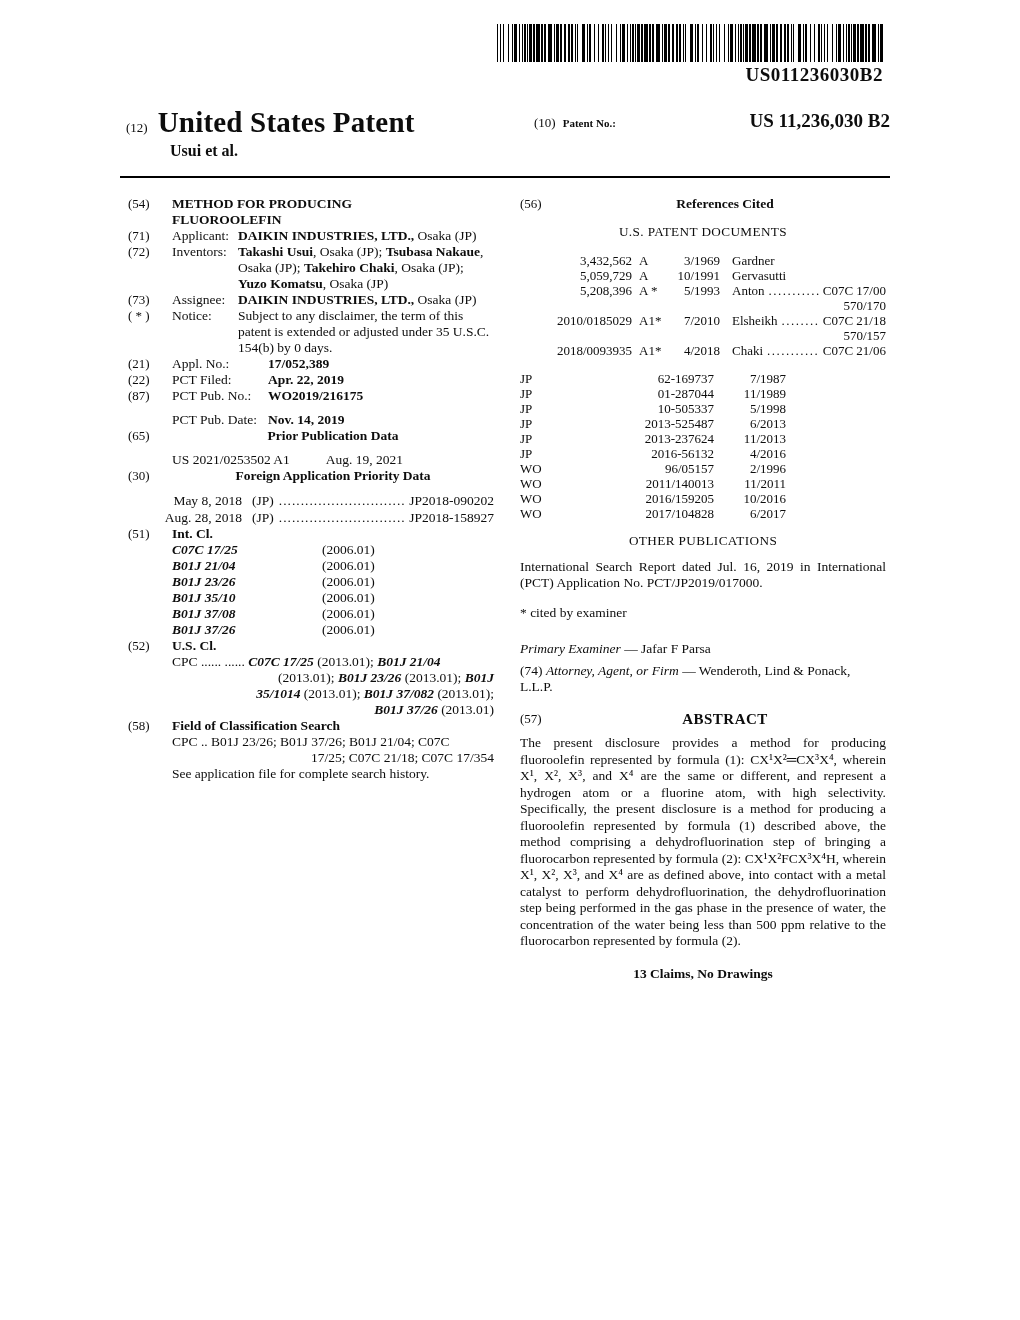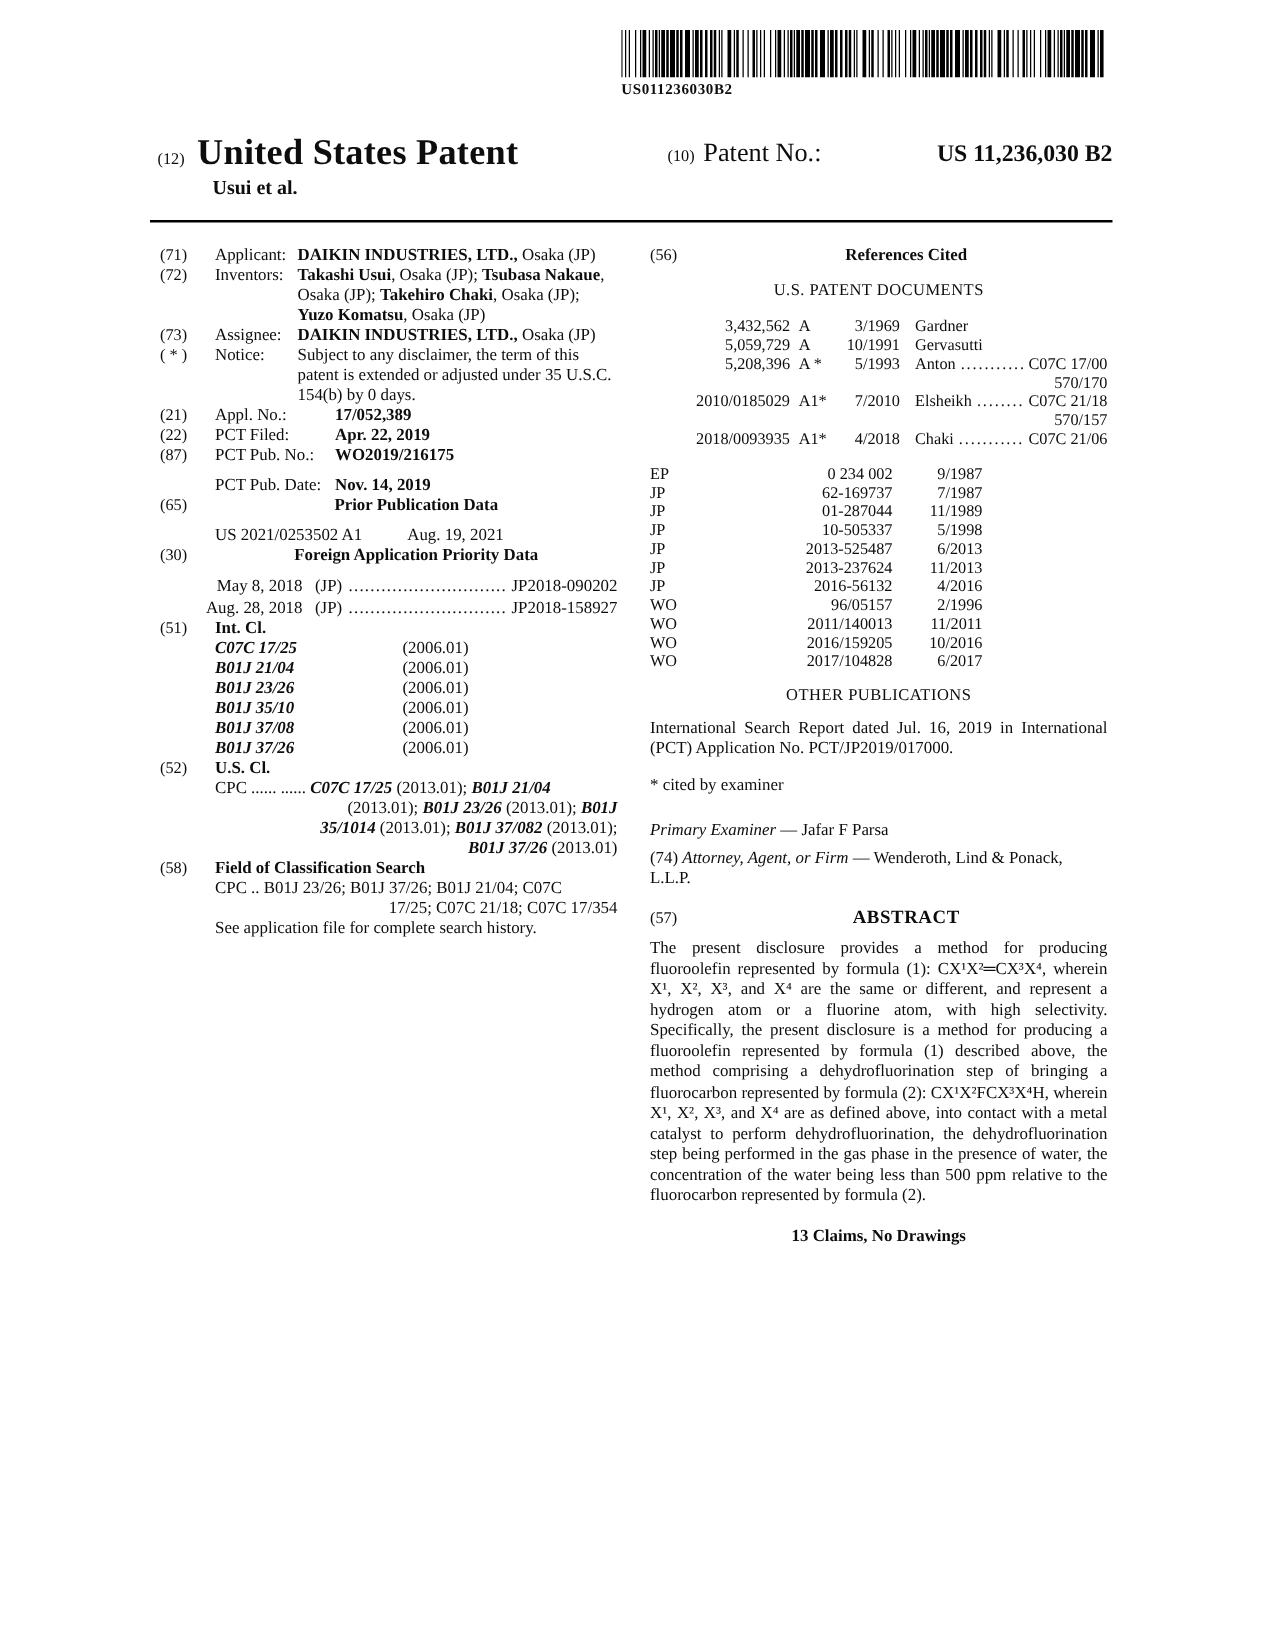--- a/index.html
+++ b/index.html
@@ -12,7 +12,7 @@
   .barcode { display:flex; height:38px; overflow:hidden; }
   .bar { flex:none; background:#000; }
   .gap { flex:none; }
-  .barcode-text { text-align:left; font-weight:bold; font-size:12px; margin-top:2px; letter-spacing:0.5px; }
+  .barcode-text { text-align:right; font-weight:bold; font-size:19px; margin-top:2px; letter-spacing:0.5px; }
 
   
   .header { position:absolute; left:126px; top:106px; width:764px; }

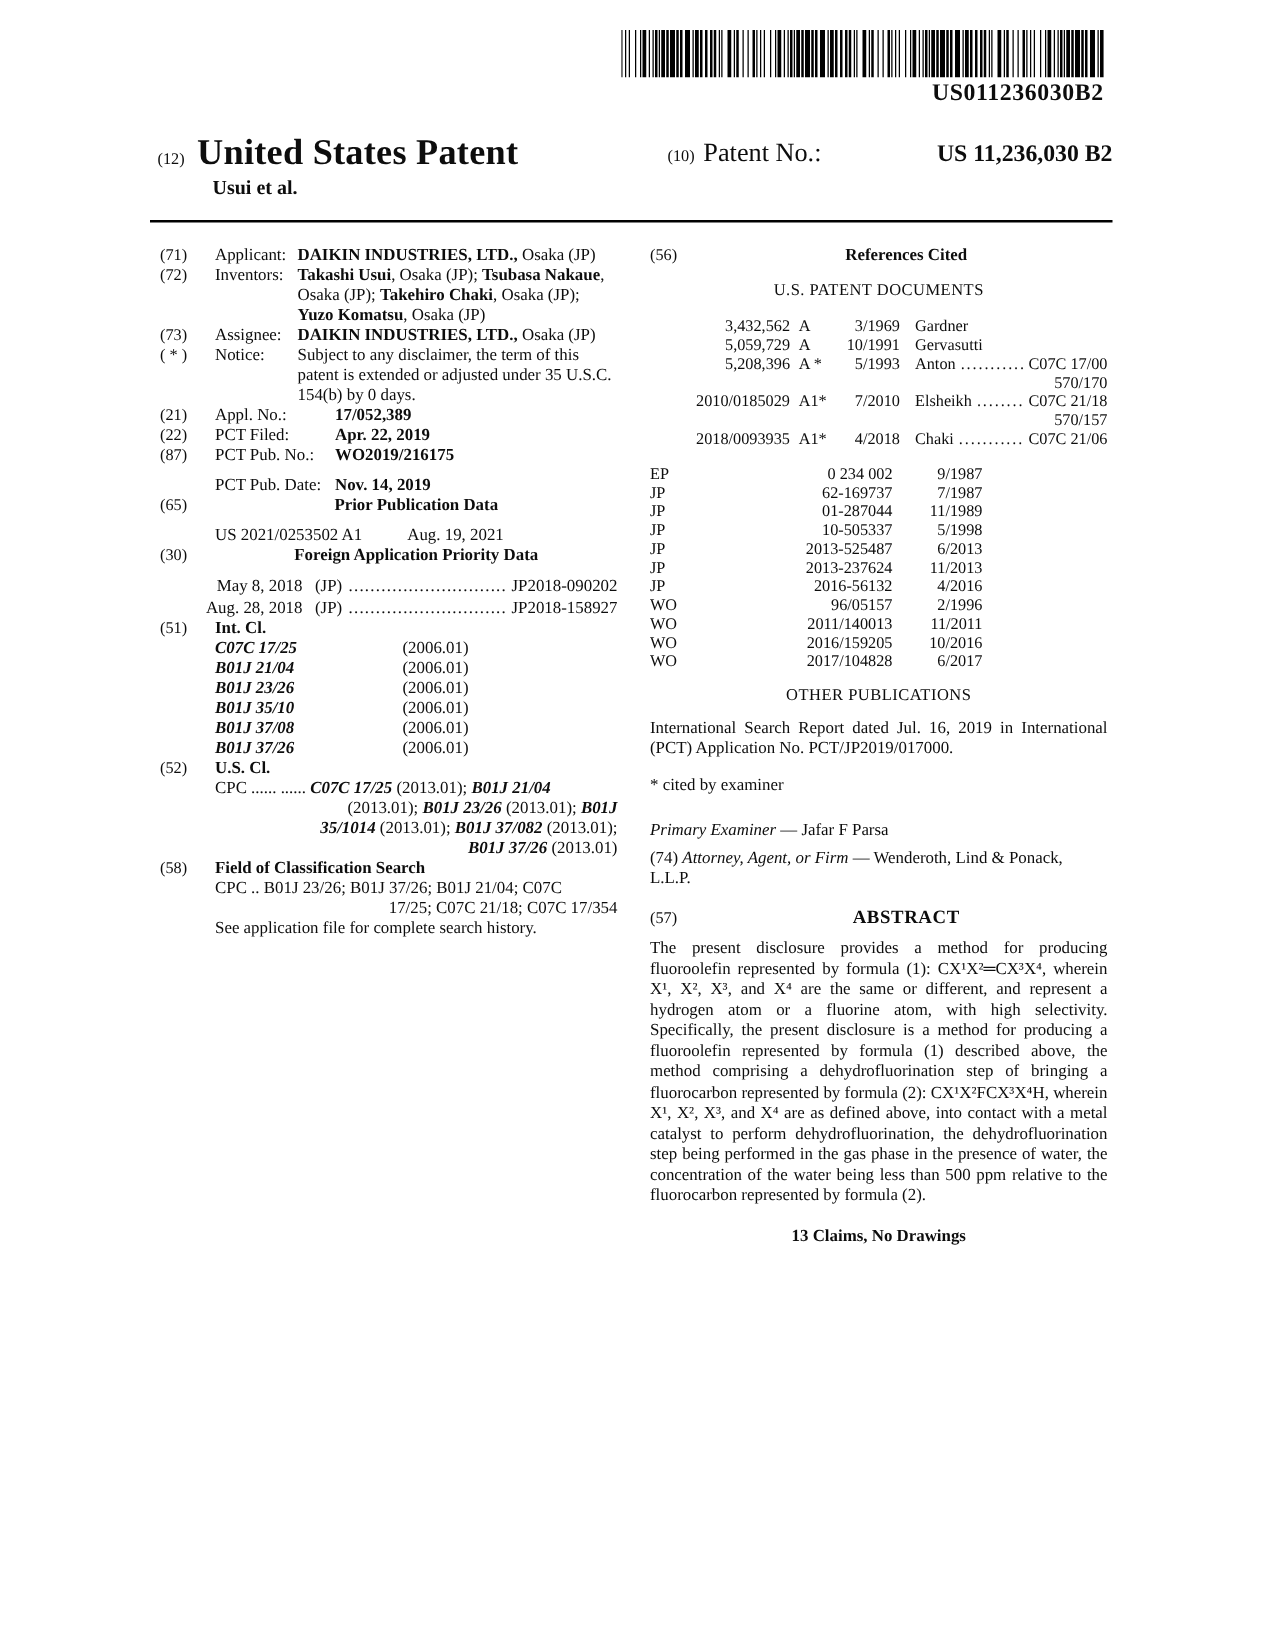--- a/index.html
+++ b/index.html
@@ -23,7 +23,7 @@
   .h-right { position:absolute; right:0; top:4px; width:356px; }
   .h-row { display:flex; align-items:baseline; }
   .h-row + .h-row { margin-top:7px; }
-  .h-lbl { font-size:21px; font-weight:normal; margin-left:7px; }
+  .h-lbl { font-size:11px; font-weight:bold; margin-left:7px; }
   .h-val { margin-left:auto; font-size:19px; font-weight:bold; }
   .rule { position:absolute; left:120px; top:176px; width:770px; border-top:2px solid #000; }
 

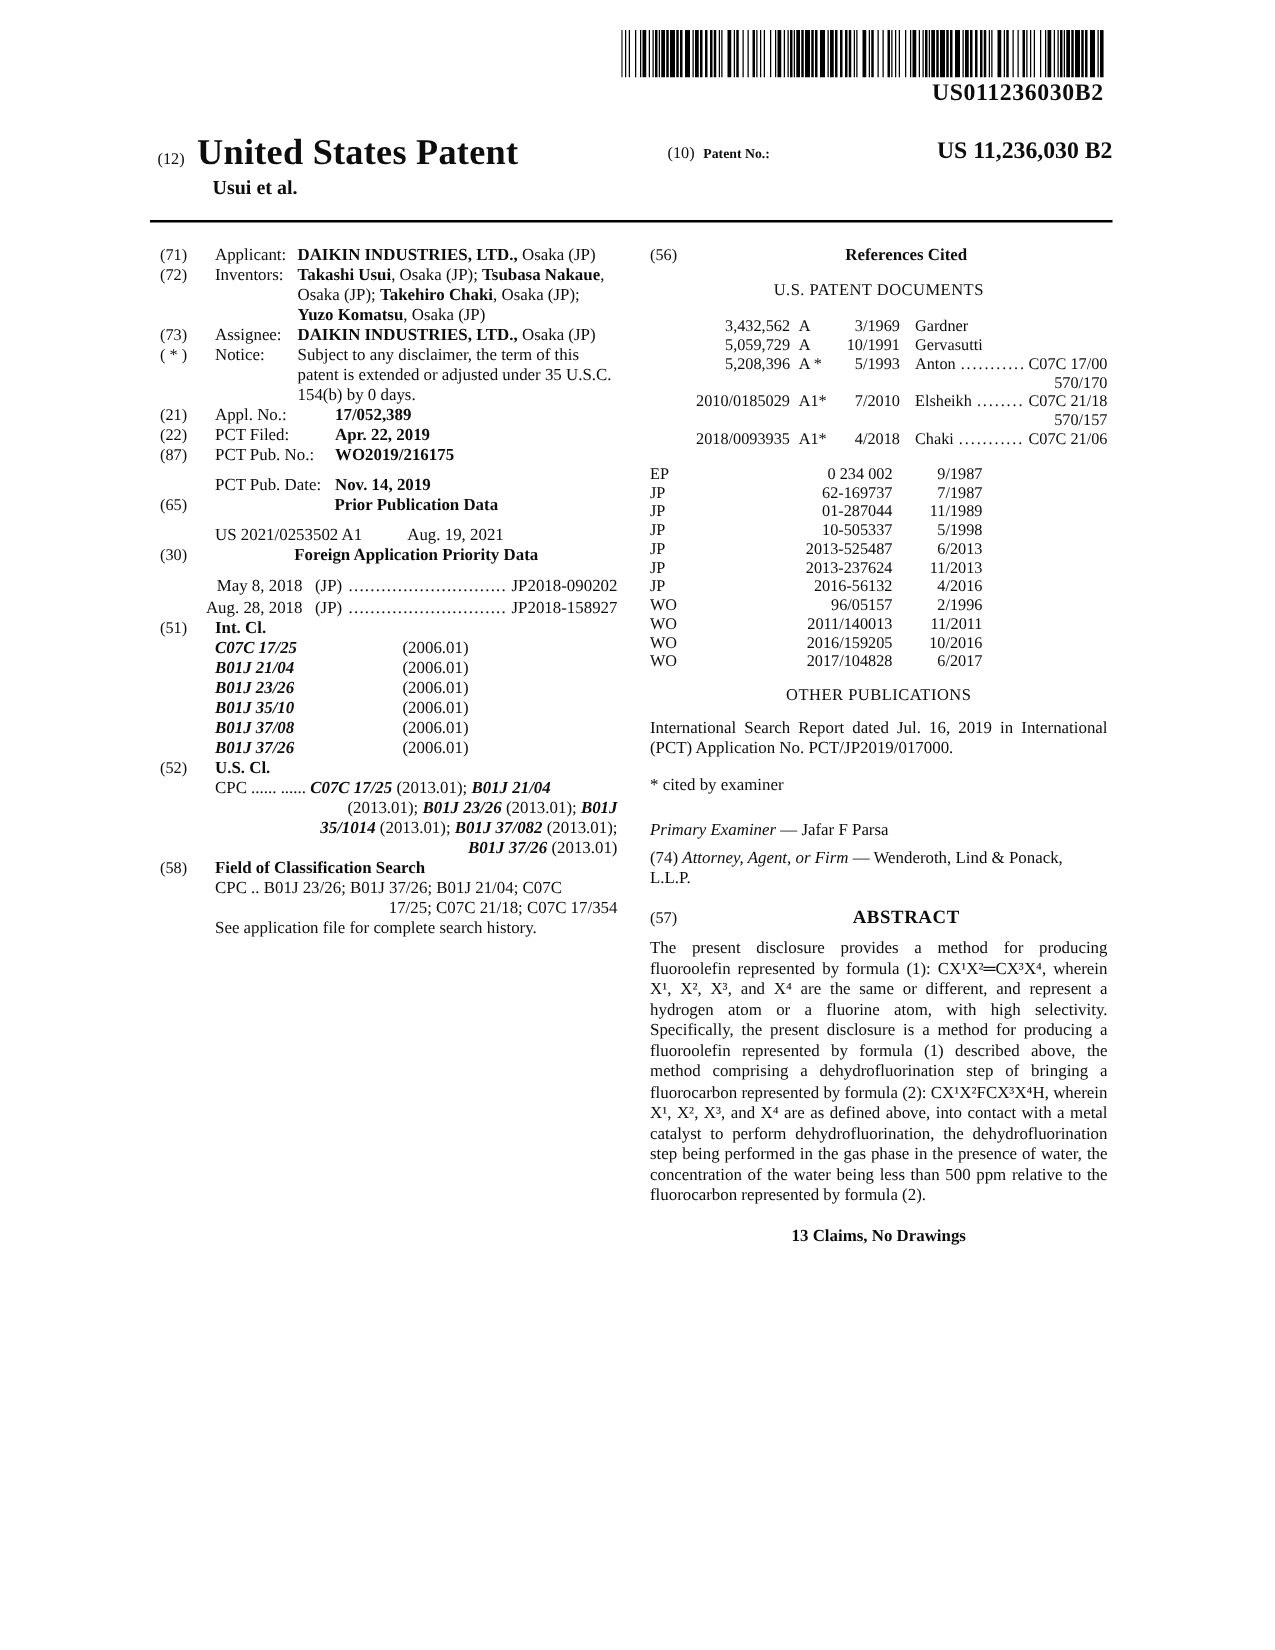--- a/index.html
+++ b/index.html
@@ -322,6 +322,13 @@
 
   <div class="col col-left">
 
+    <div class="bib mt0">
+      <span class="num">(54)</span>
+      <div class="body">
+        <div class="bold">METHOD FOR PRODUCING</div>
+        <div class="bold">FLUOROOLEFIN</div>
+      </div>
+    </div>
 
     <div class="bib">
       <span class="num">(71)</span>

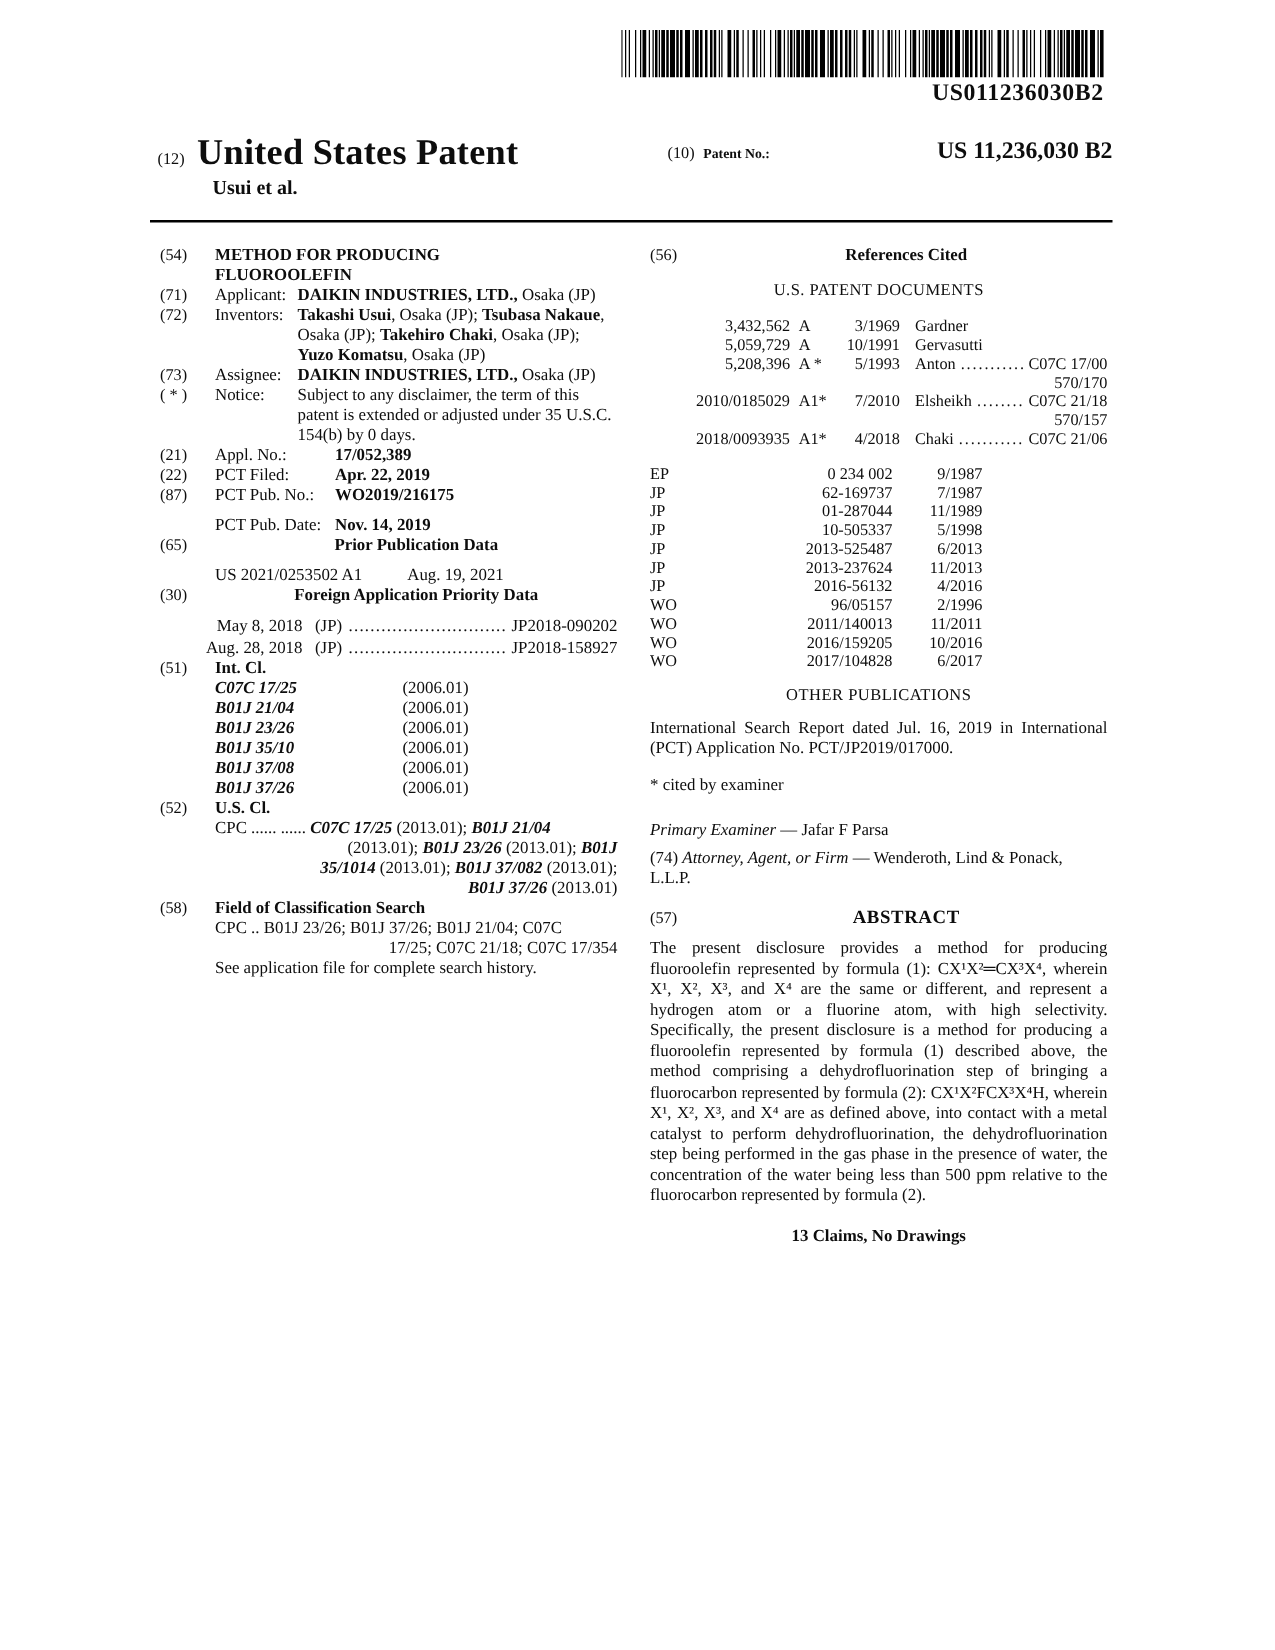--- a/index.html
+++ b/index.html
@@ -552,11 +552,6 @@
 
     <div class="ftable">
 
-        <div class="frow">
-          <span class="f-country">EP</span>
-          <span class="f-num">0 234 002</span>
-          <span class="f-date">9/1987</span>
-        </div>
 
         <div class="frow">
           <span class="f-country">JP</span>

